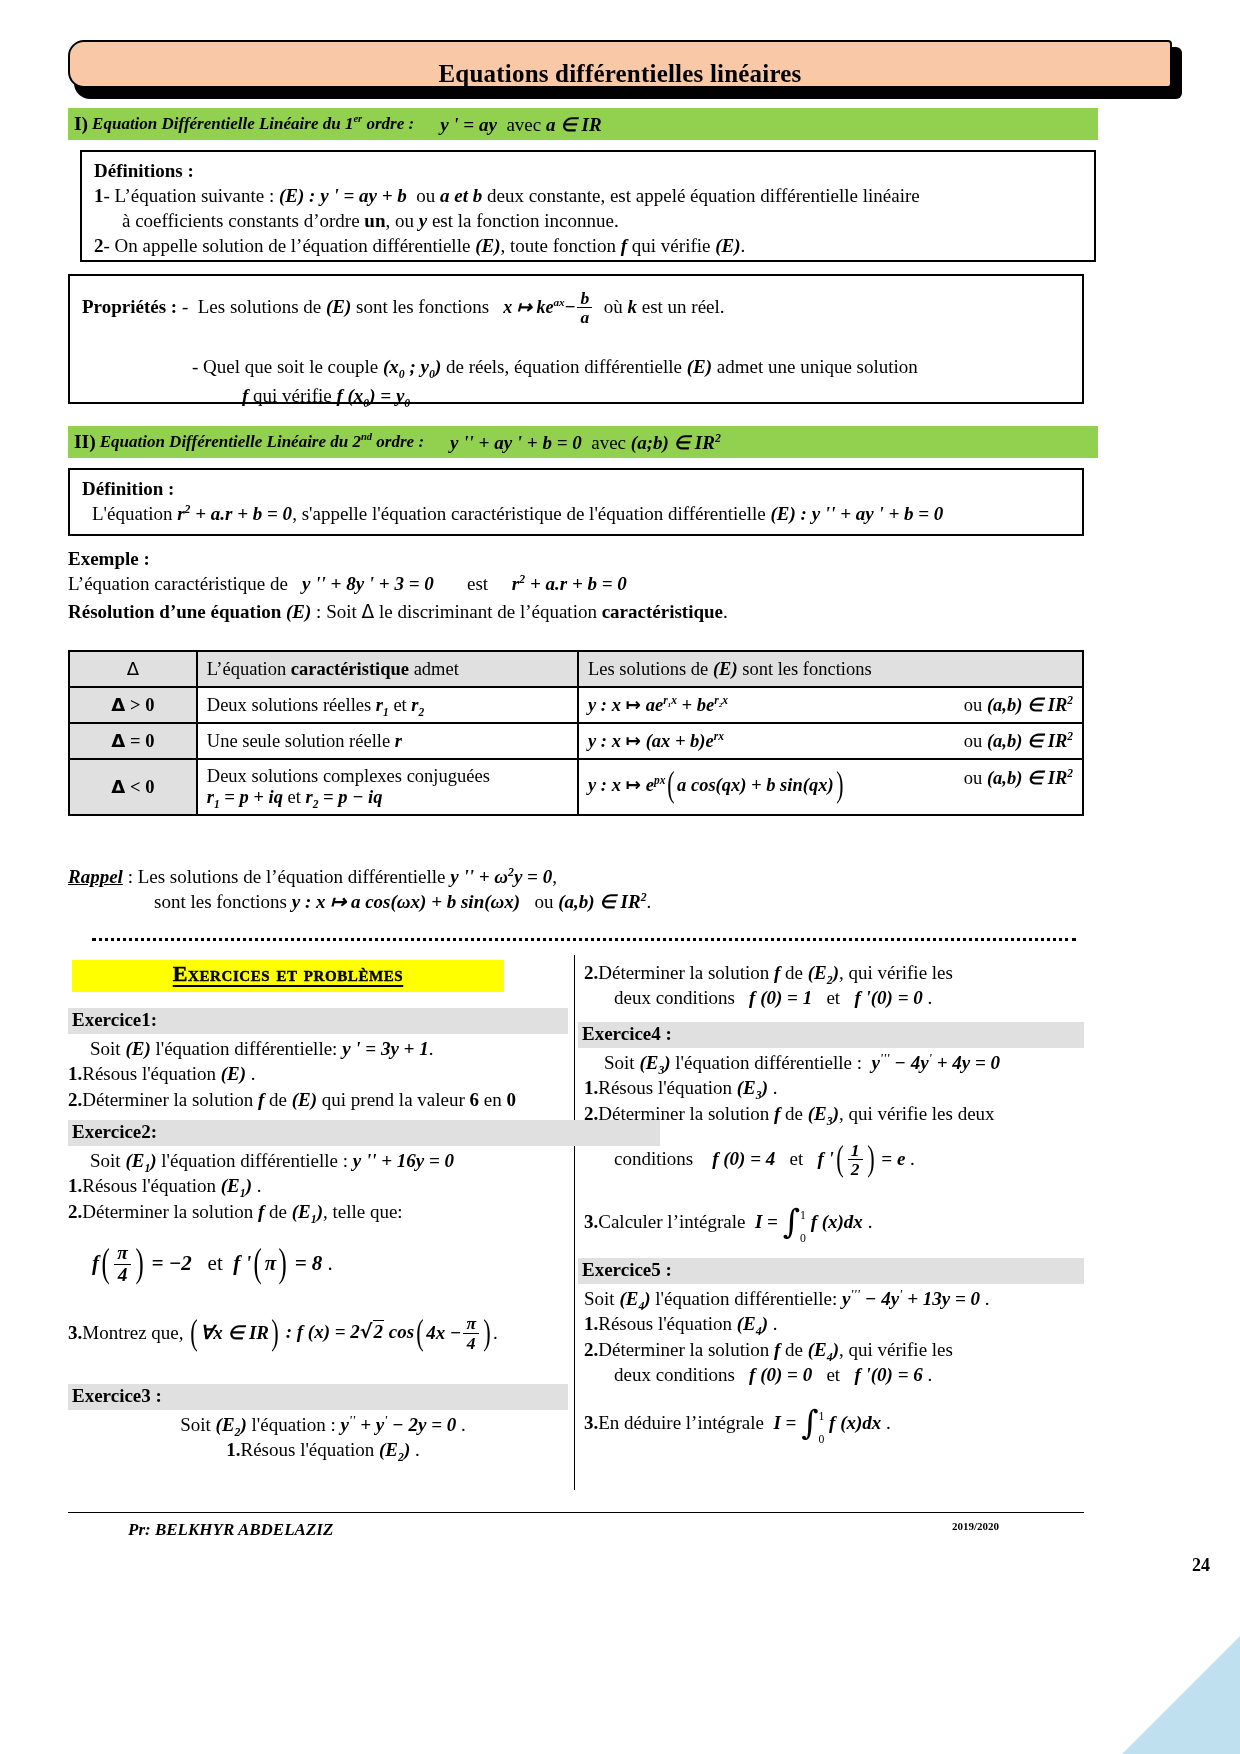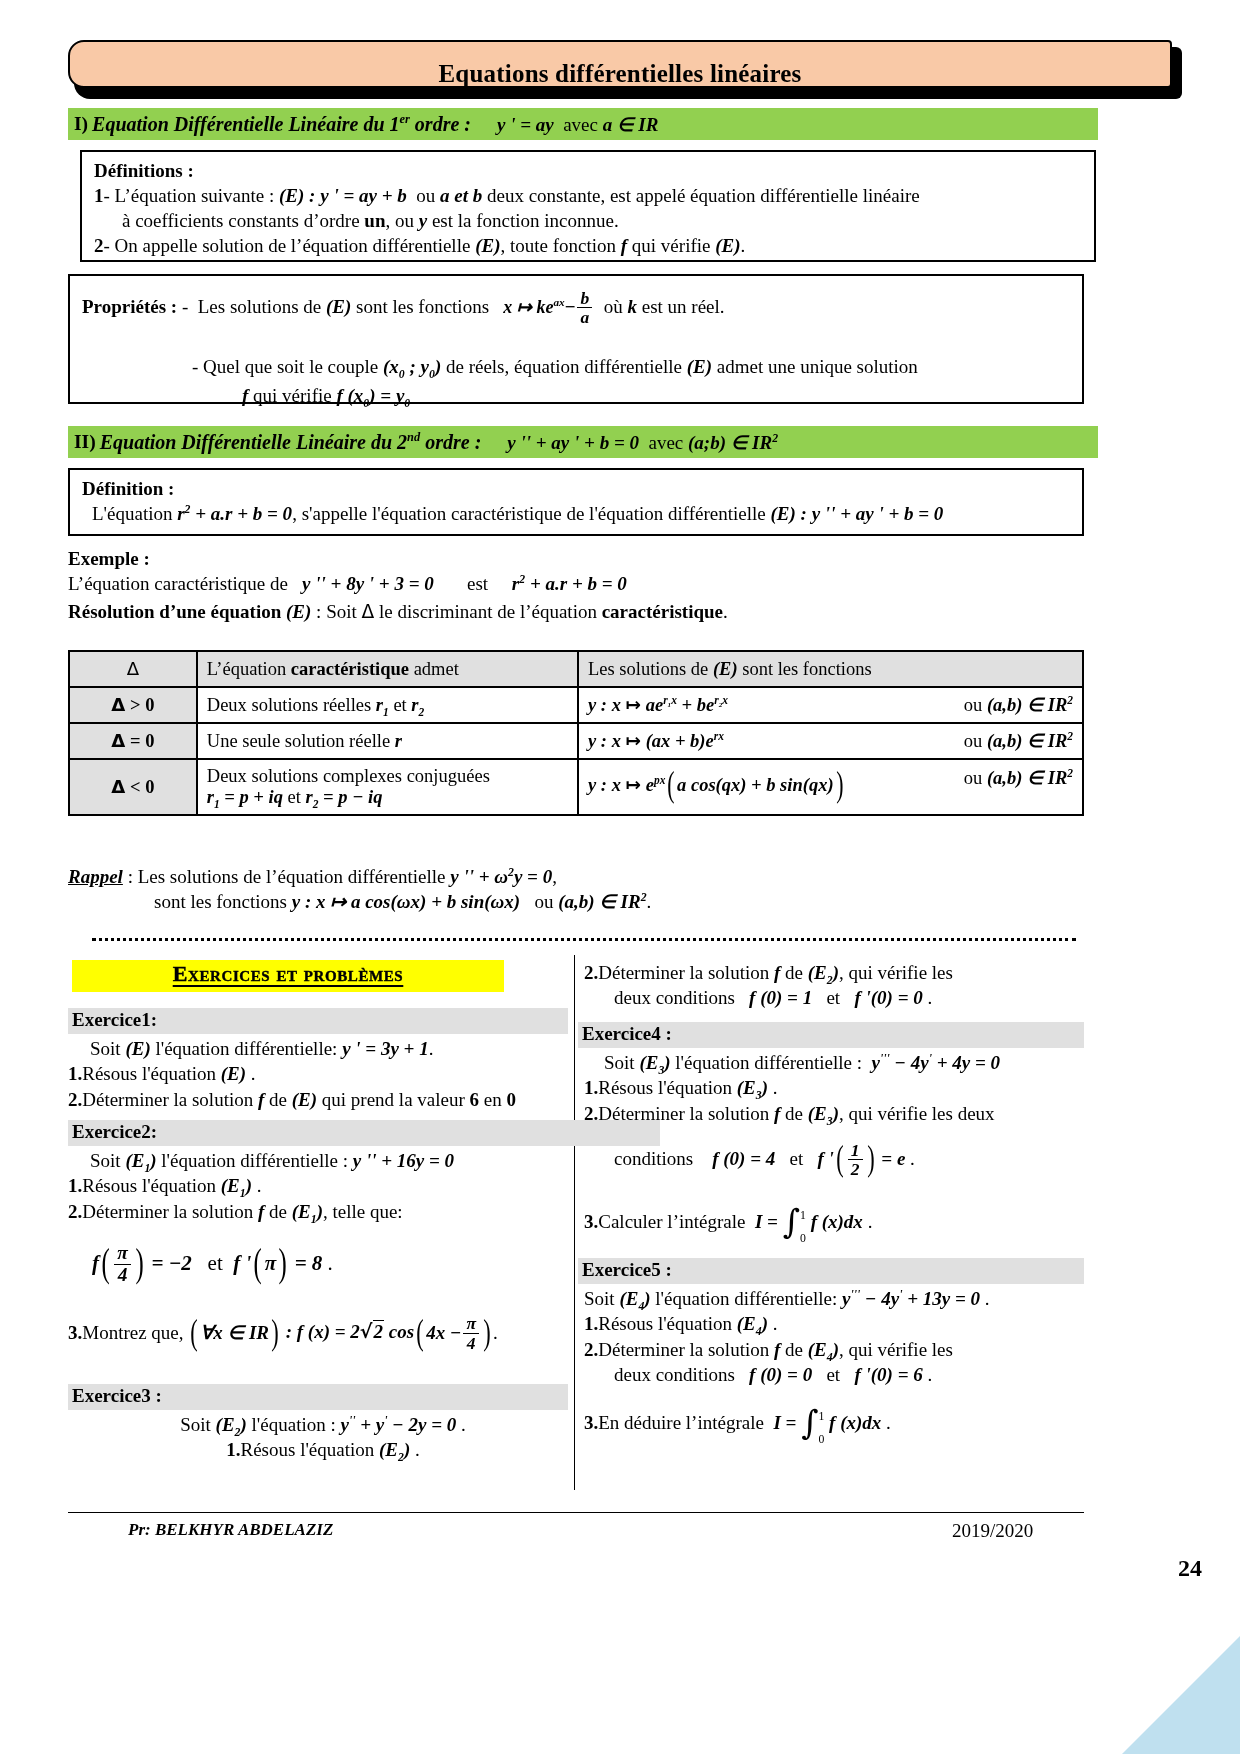--- a/index.html
+++ b/index.html
@@ -94,7 +94,7 @@
   .green-bar .headline {
     font-weight: bold; font-style: italic;
     font-family: "Liberation Serif", serif;
-    font-size: 20px;
+    font-size: 17px;
     margin-left: 4px;
   }
   .green-bar .eqn { margin-left: 26px; font-size: 19px; }

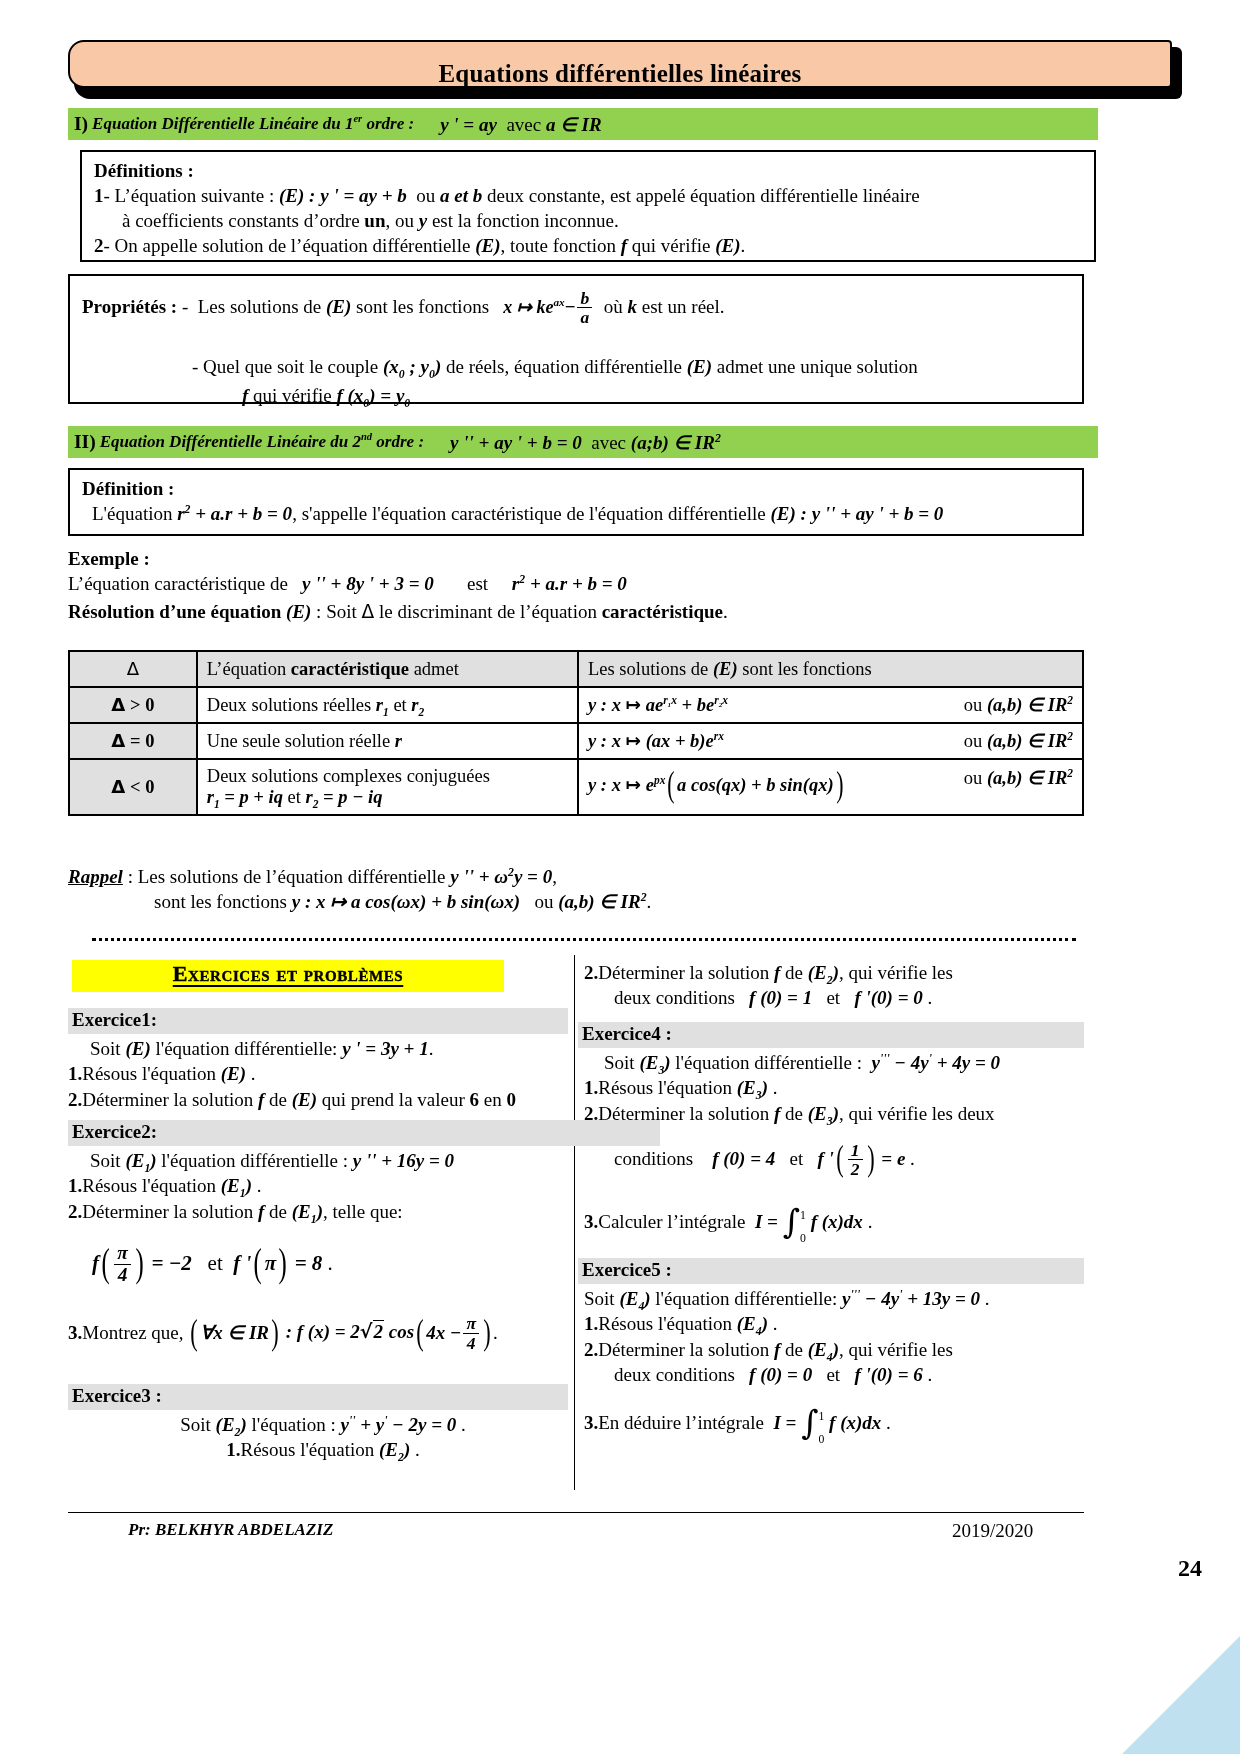--- a/index.html
+++ b/index.html
@@ -189,8 +189,8 @@
   }
   .footer-right {
     position: absolute;
-    font-weight: normal;
-    font-size: 19px;
+    font-weight: bold;
+    font-size: 11px;
   }
   .corner {
     position: absolute;

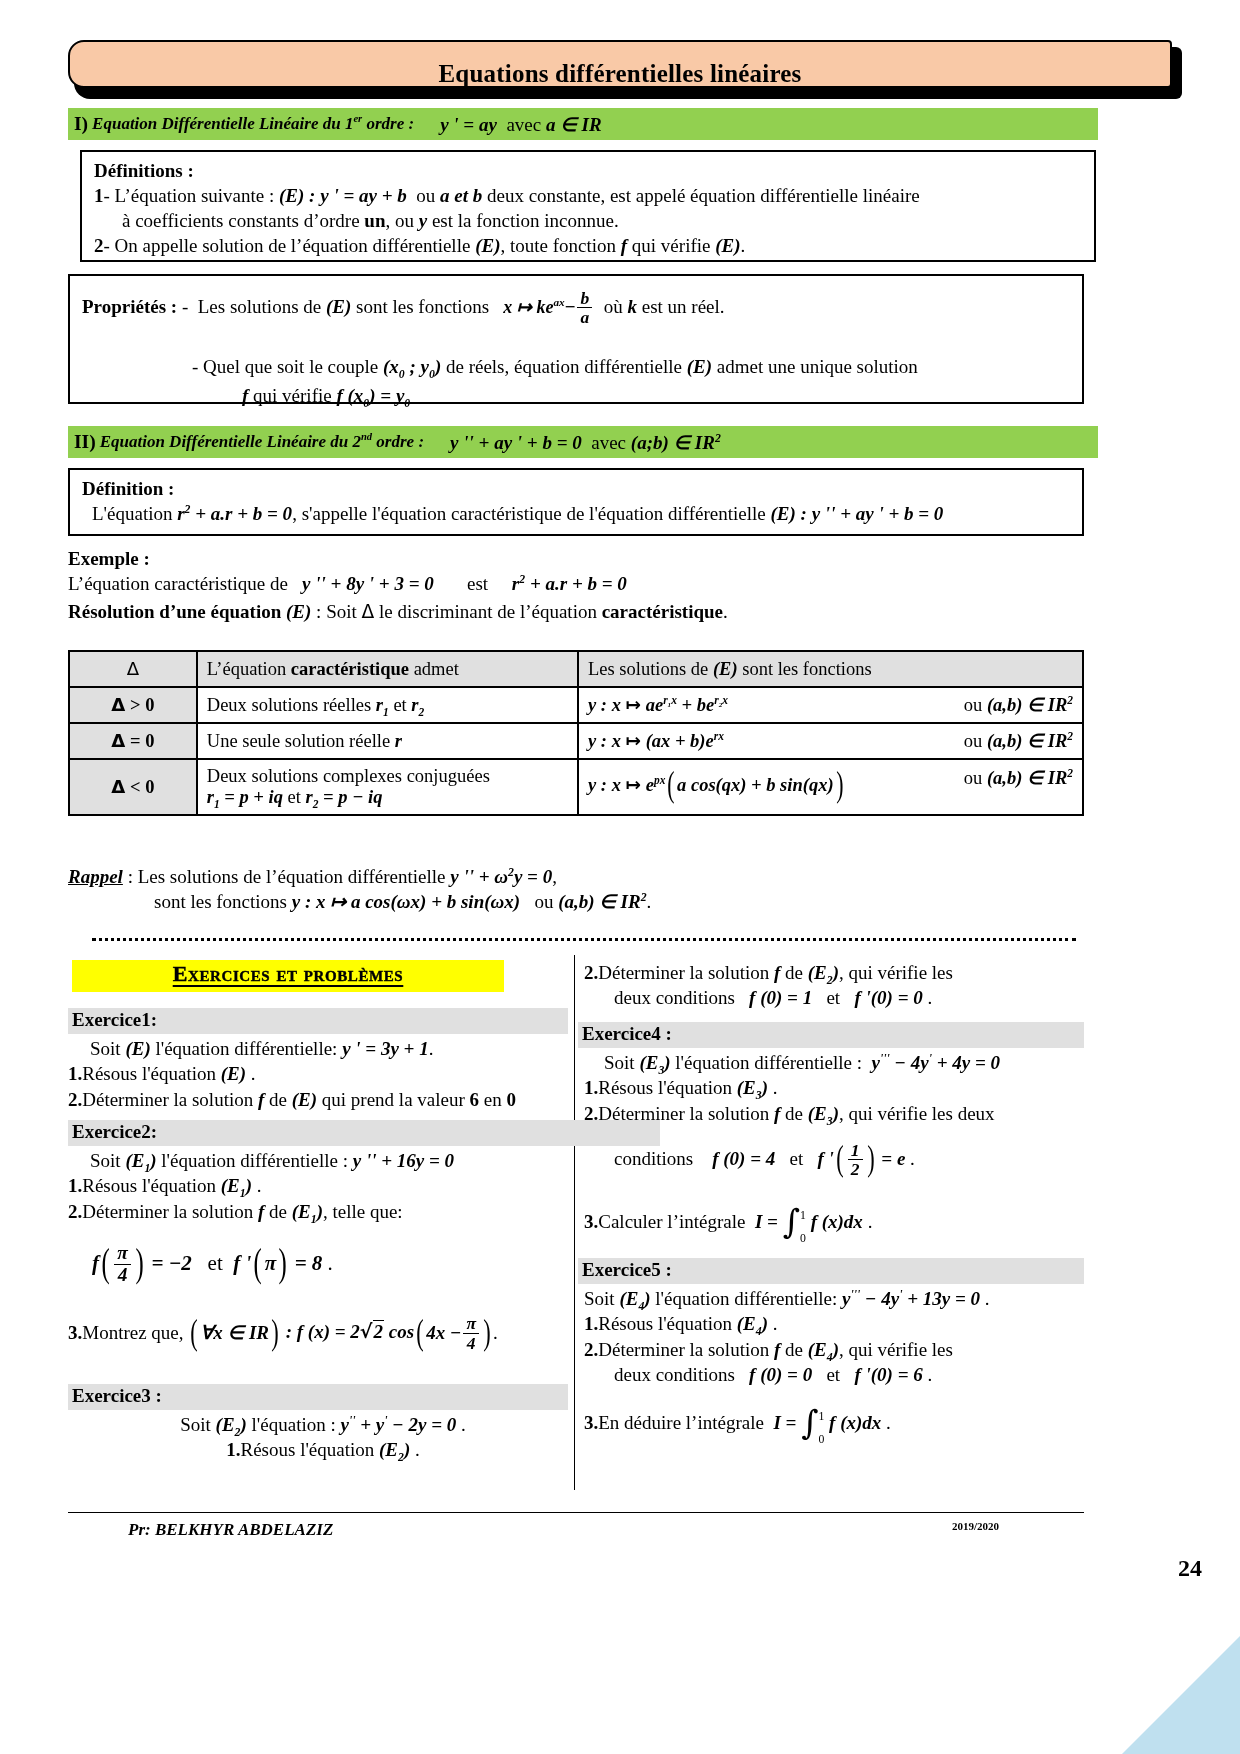--- a/index.html
+++ b/index.html
@@ -202,7 +202,8 @@
   .pageno {
     position: absolute;
     font-weight: bold;
-    font-size: 24px;
+    font-size: 18px;
+    margin-left: 14px;
   }
 </style>
 </head>

